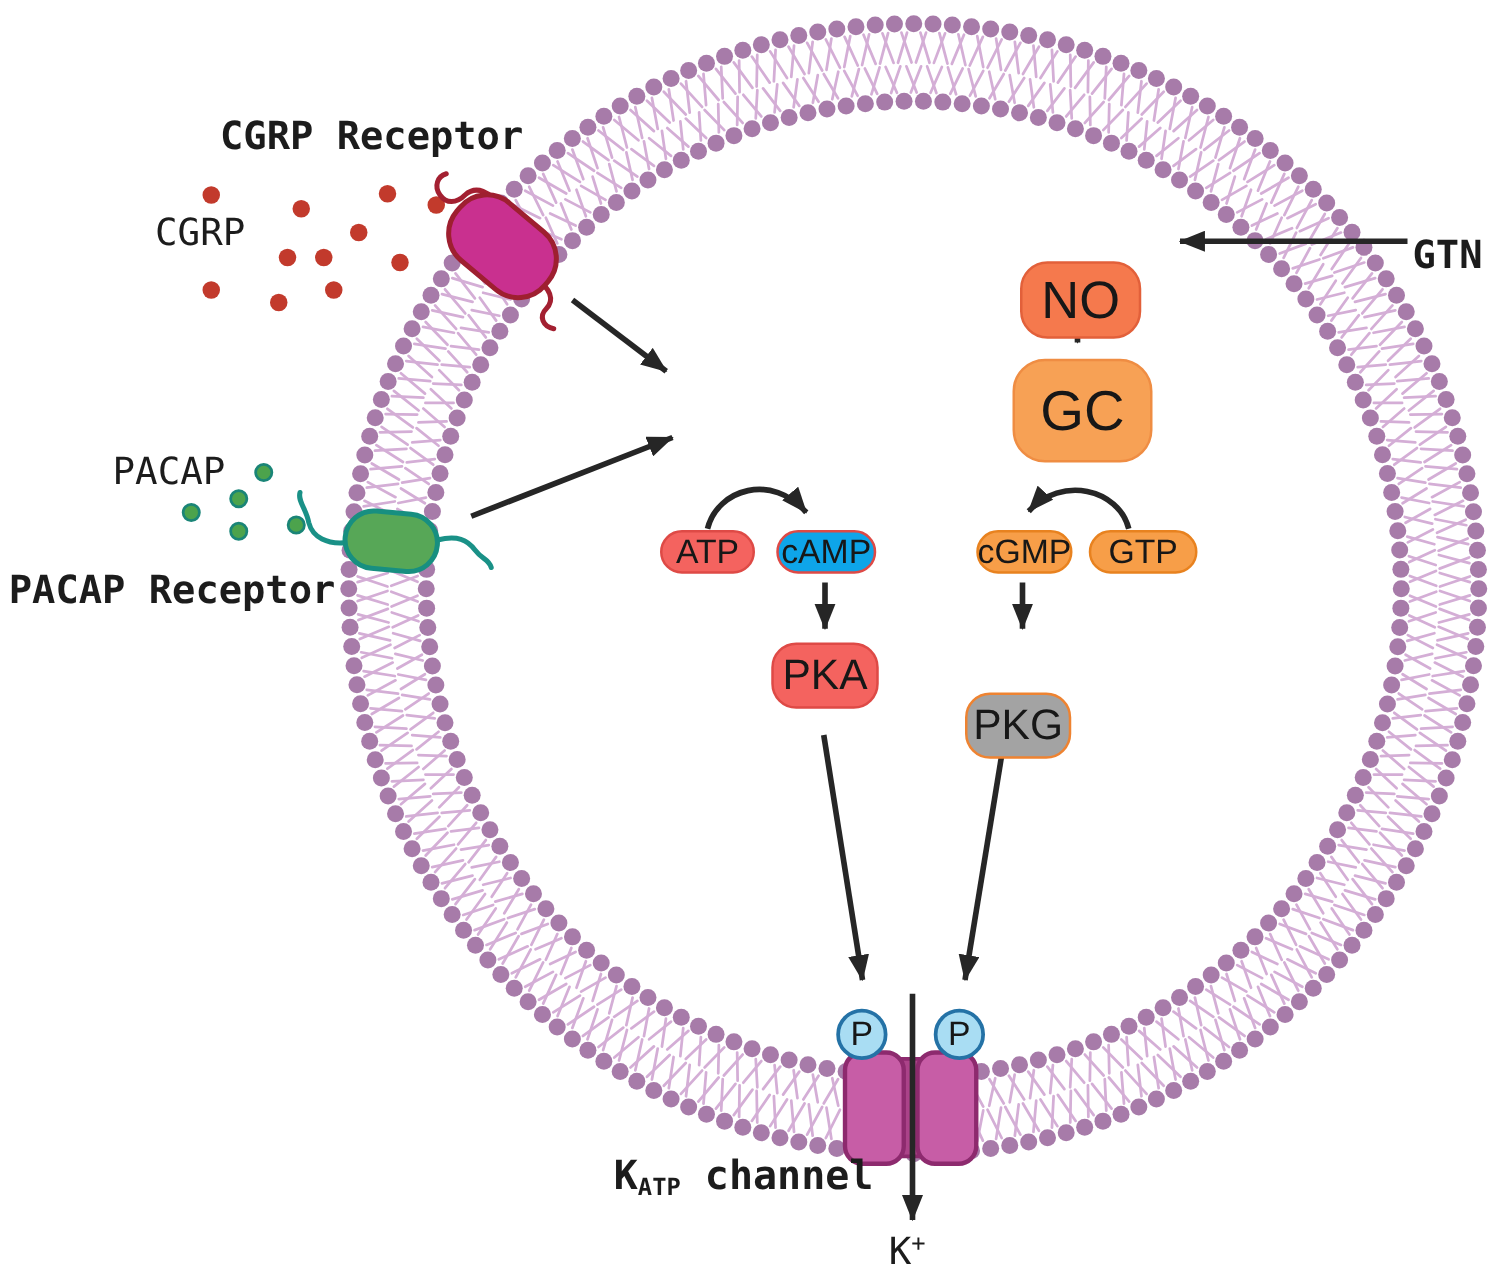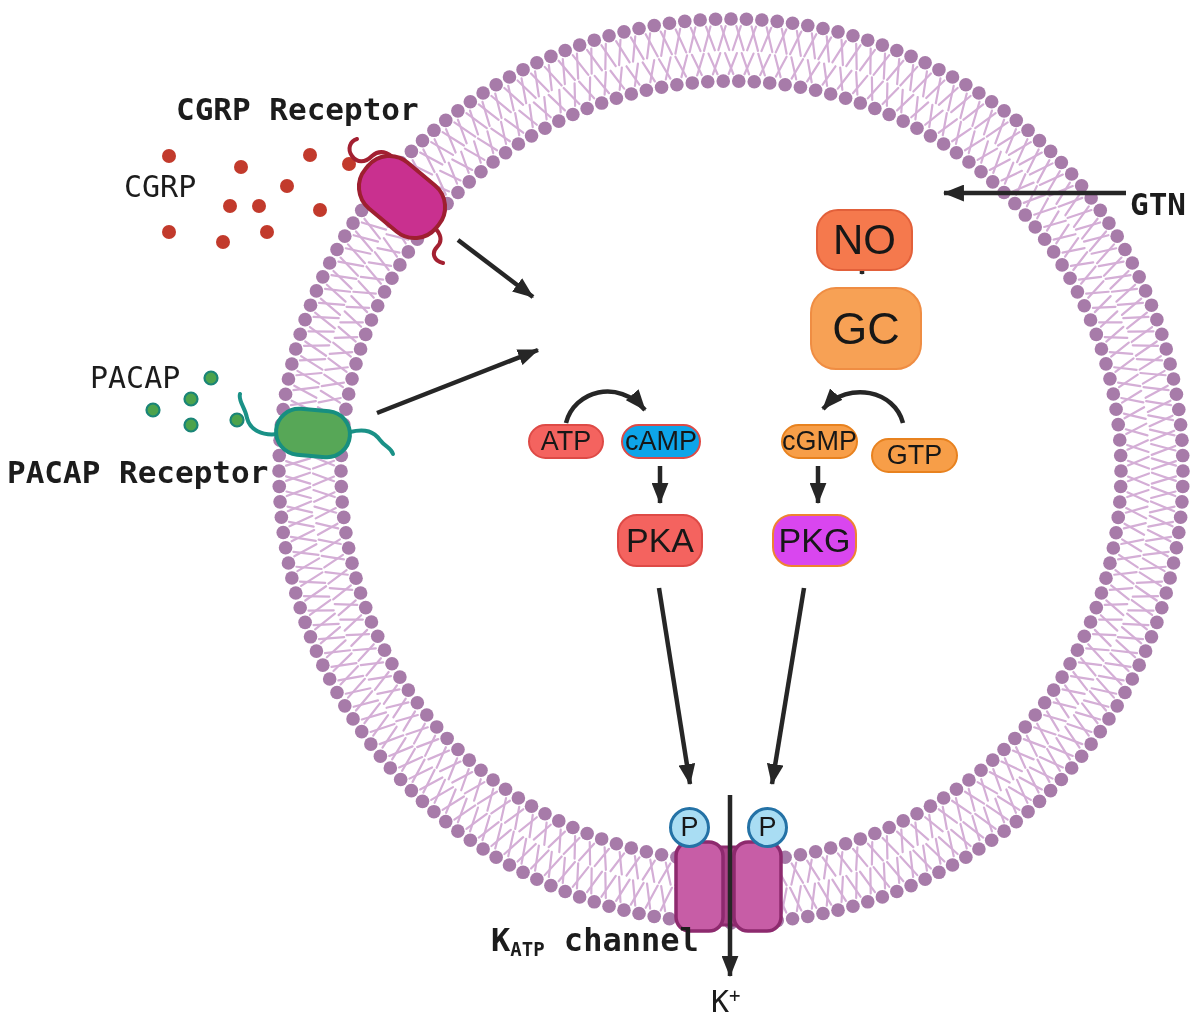--- a/index.html
+++ b/index.html
@@ -28,7 +28,7 @@
   #node-atp {left:528px;top:424px;width:76px;height:35px;border-radius:18px;font-size:27px;}
   #node-camp{left:621px;top:424px;width:80px;height:35px;border-radius:18px;font-size:27px;}
   #node-cgmp{left:781px;top:424px;width:77px;height:35px;border-radius:18px;font-size:27px;align-items:center;}
-  #node-gtp {left:871px;top:438px;width:87px;height:35px;border-radius:18px;font-size:27px;}
+  #node-gtp {left:871px;top:424px;width:87px;height:35px;border-radius:18px;font-size:27px;}
   #node-pka {left:617px;top:514px;width:86px;height:53px;border-radius:20px;font-size:34px;border-width:2.5px;}
   #node-pkg {left:772px;top:514px;width:85px;height:53px;border-radius:20px;font-size:34px;border-width:2.5px;}
   #node-p-left {left:669px;top:807px;width:41px;height:41px;border-radius:50%;font-size:27px;border-width:3.5px;font-weight:400;}

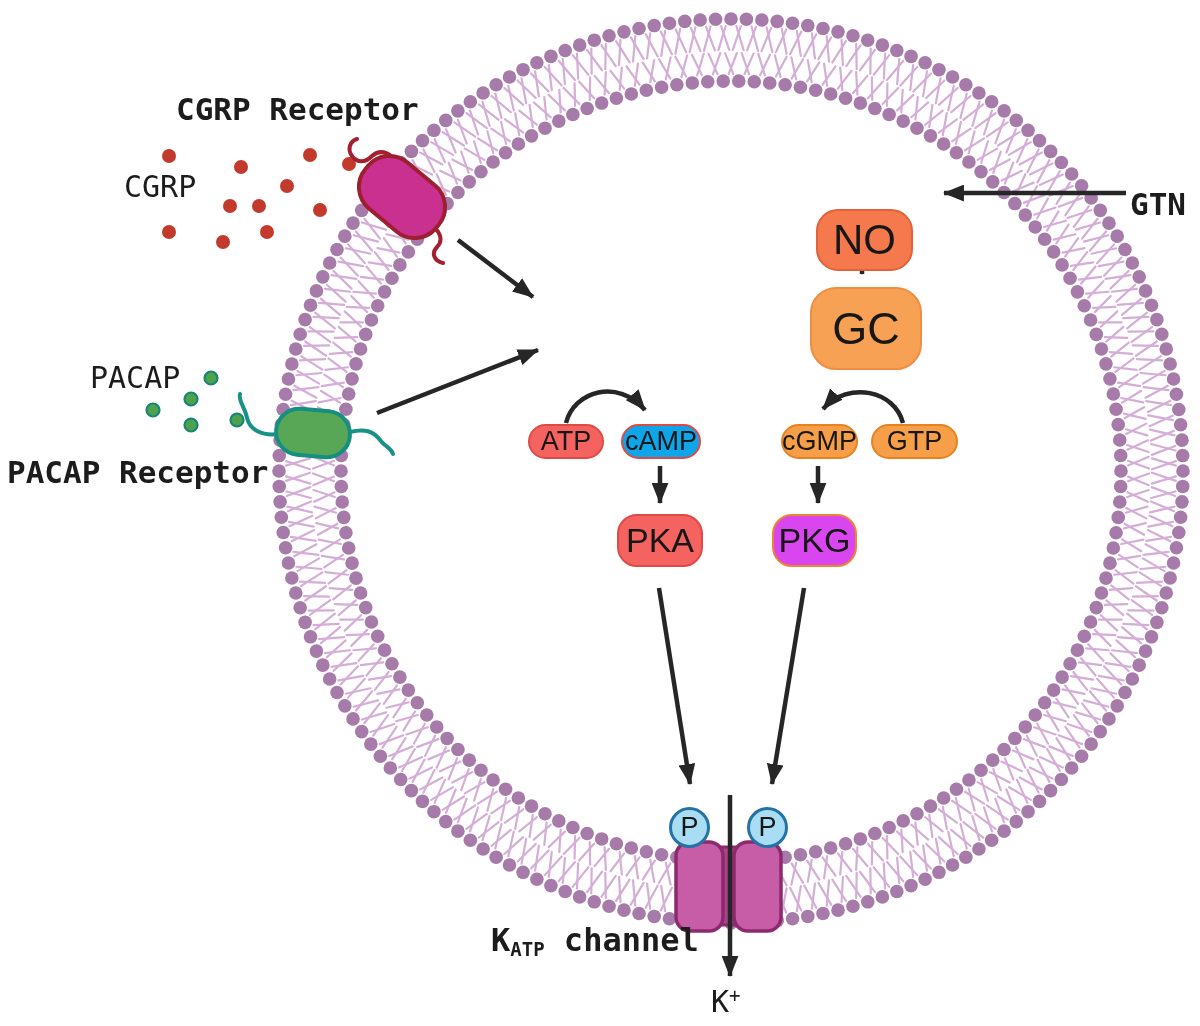--- a/index.html
+++ b/index.html
@@ -1142,7 +1142,7 @@
   <div class="node" id="node-pka" style="background: rgb(244, 99, 95); border-color: rgb(222, 74, 70);">
       <span>PKA</span>
     </div>
-  <div class="node" id="node-pkg" style="background: #d946ef; border-color: rgb(238, 131, 49);">
+  <div class="node" id="node-pkg" style="background: #a3a3a3; border-color: rgb(238, 131, 49); margin-top: 40px;">
       <span>PKG</span>
     </div>
   <div class="node" id="node-p-left" style="background: rgb(169, 221, 243); border-color: rgb(36, 114, 166);">

